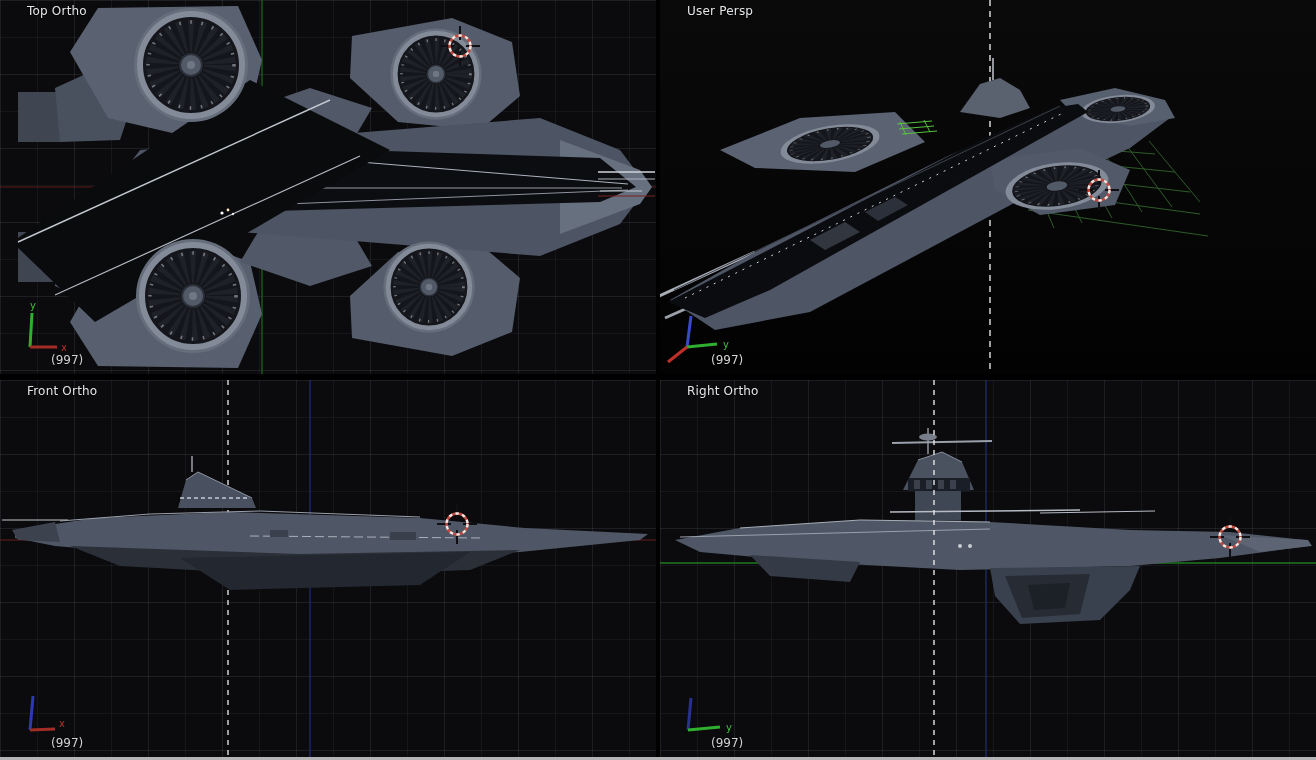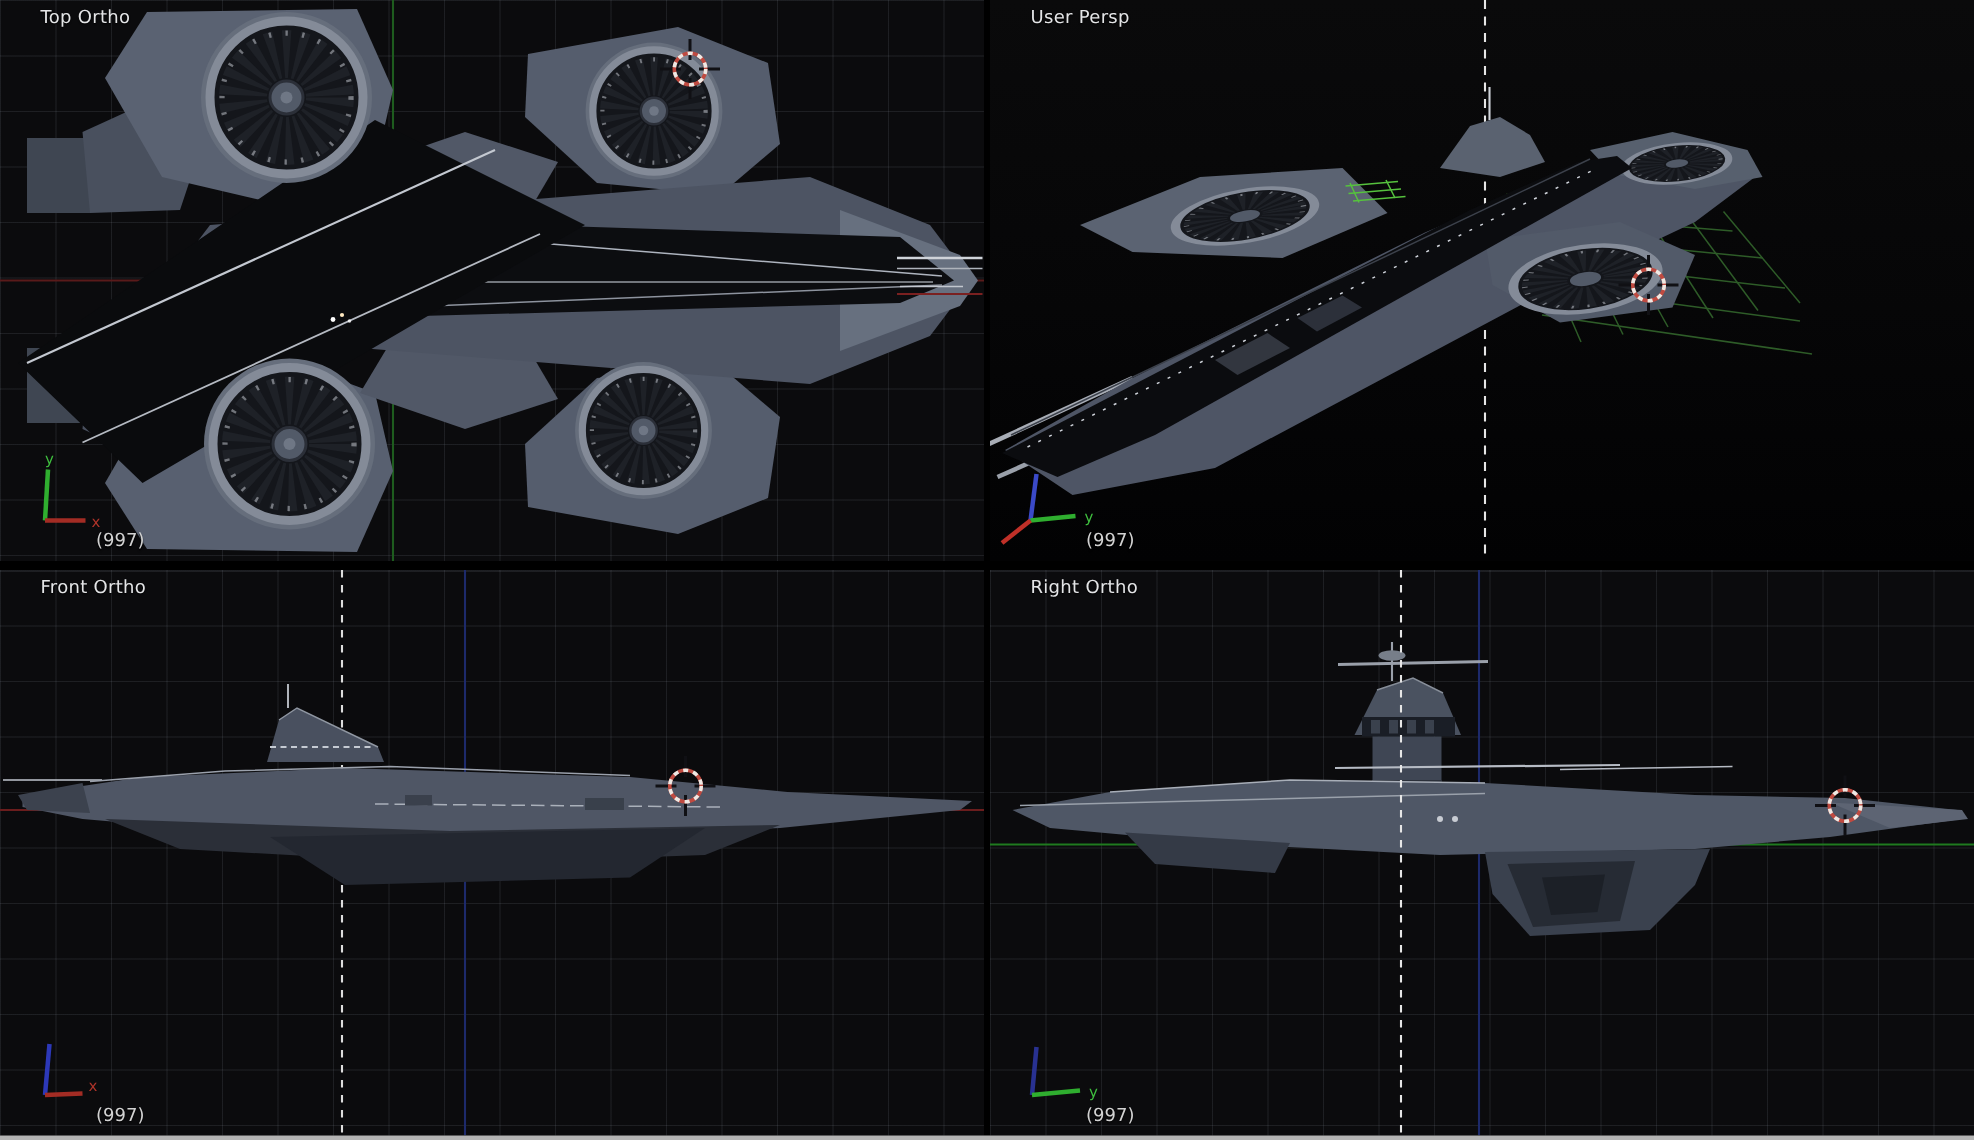--- a/index.html
+++ b/index.html
@@ -33,7 +33,7 @@
     user-select:none;
   }
   .frame-count{
-    position:absolute;left:64px;bottom:7px;
+    position:absolute;left:51px;bottom:7px;
     font-size:12px;color:#d2d2d2;
     text-shadow:0 1px 1px #000;
     user-select:none;

